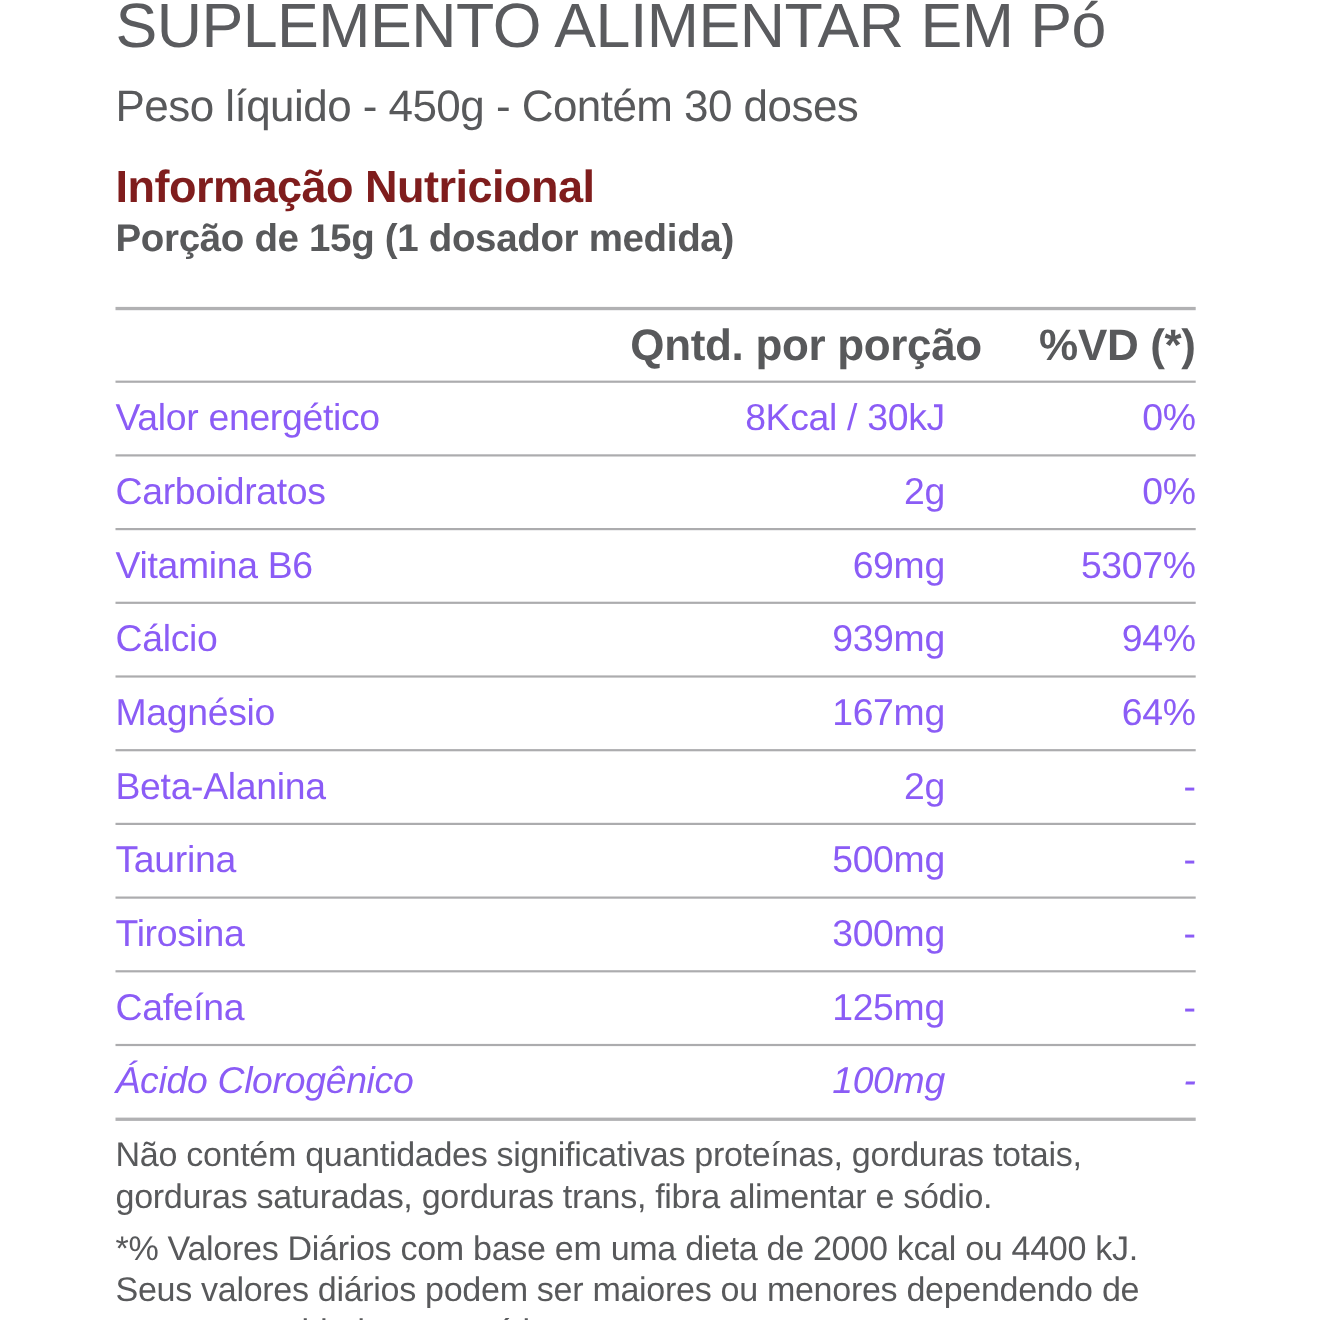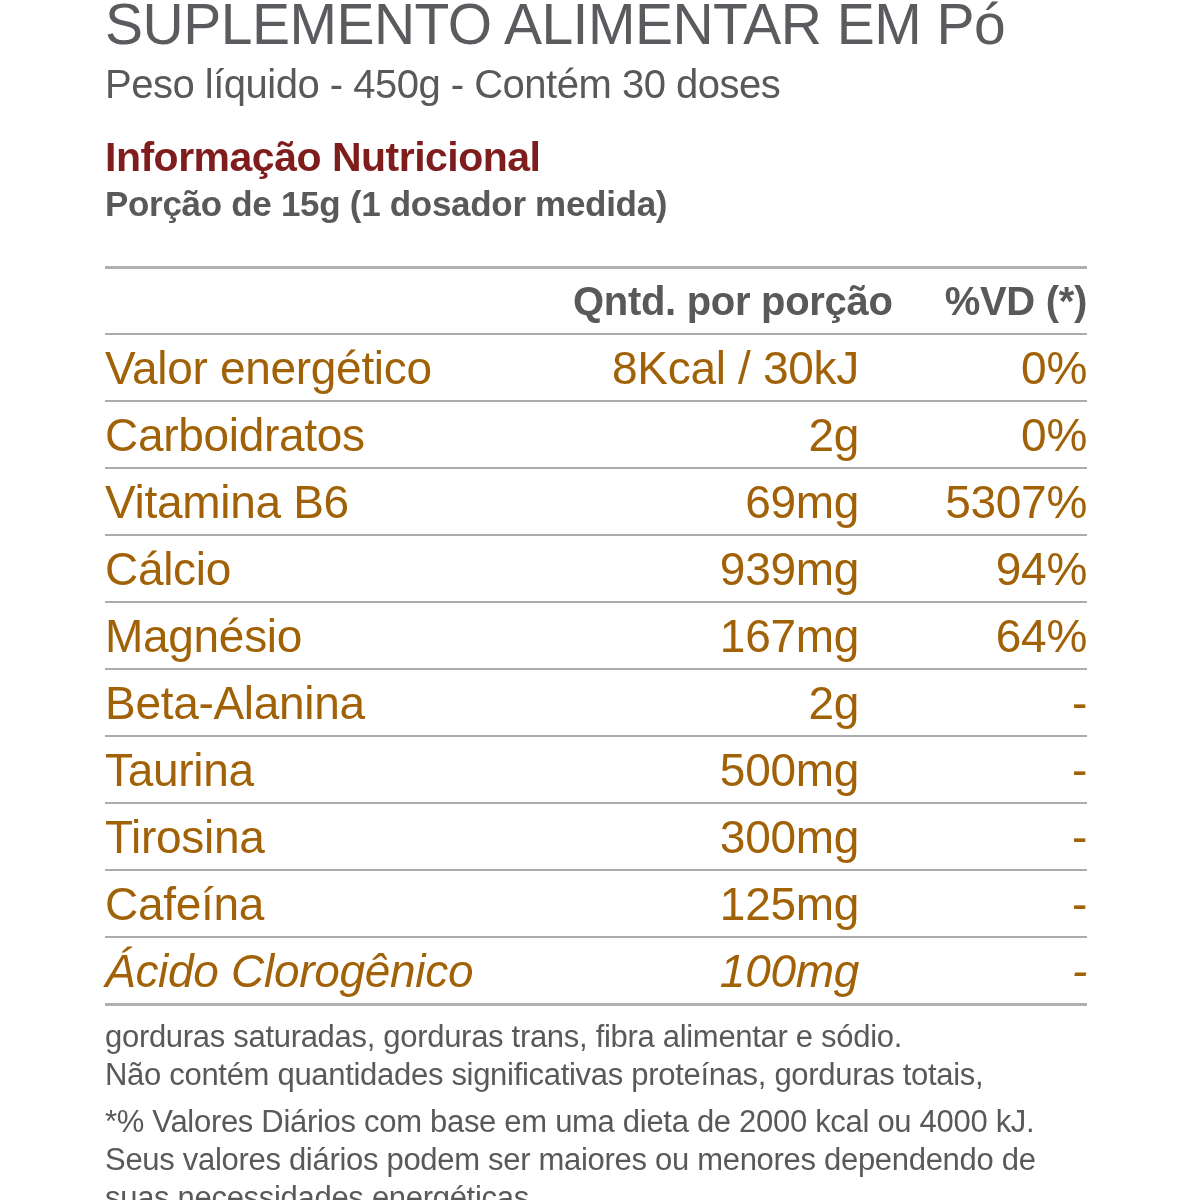--- a/index.html
+++ b/index.html
@@ -17,7 +17,7 @@
     letter-spacing: -0.5px; white-space: nowrap; color: #5a5b5e;
   }
   .subtitle {
-    font-size: 40px; line-height: 1; margin-top: 11px;
+    font-size: 40px; line-height: 1; margin-top: 24px;
     letter-spacing: -0.5px; white-space: nowrap; color: #58595b;
   }
   .info-title {

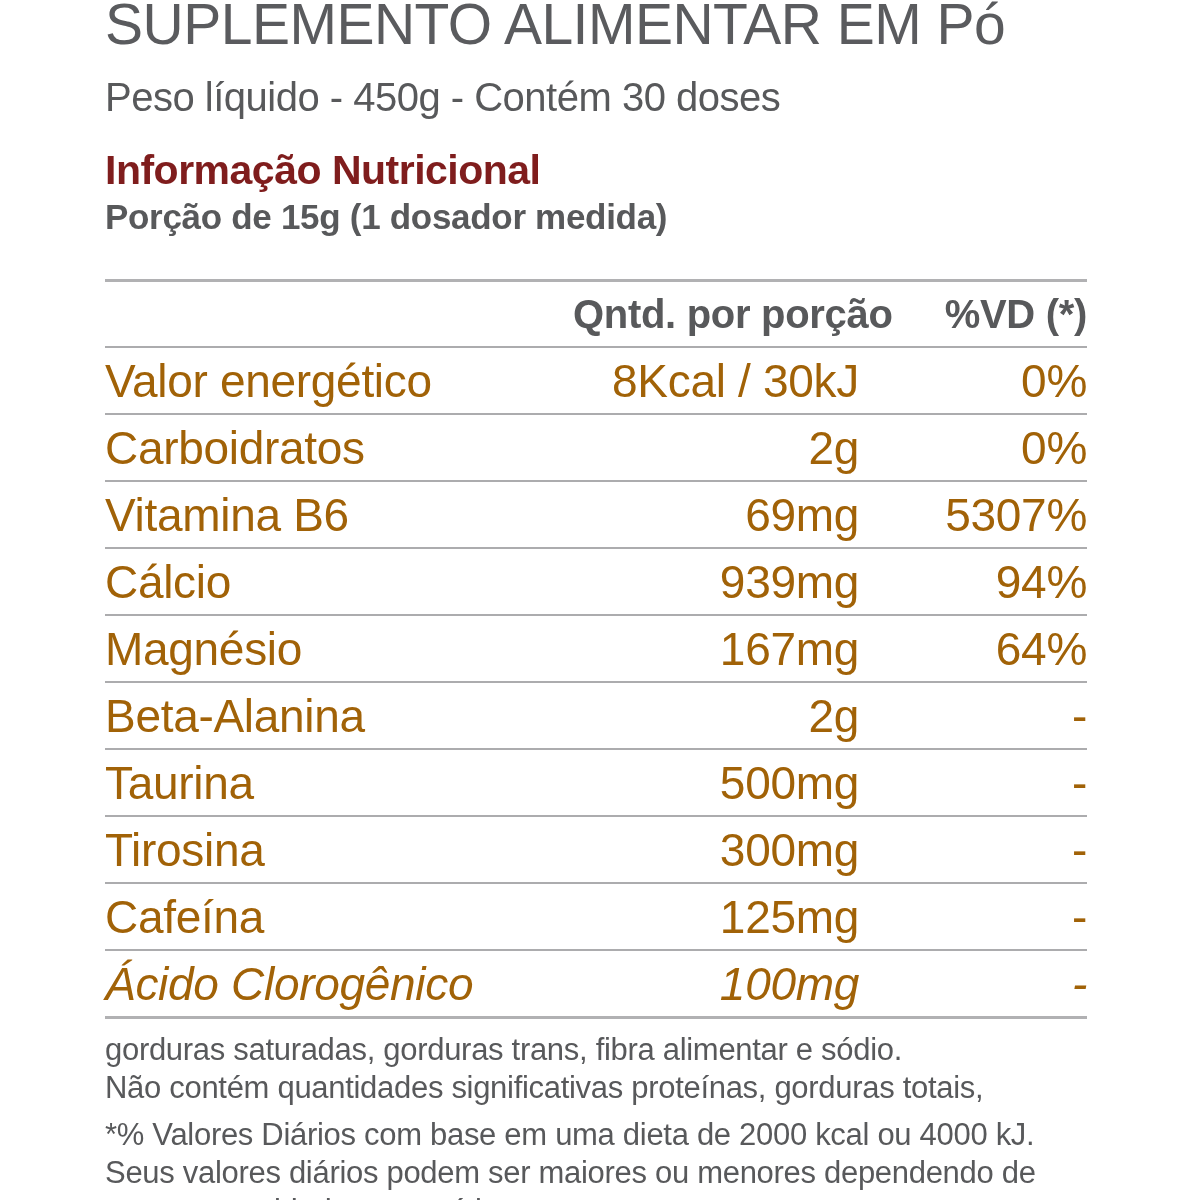--- a/index.html
+++ b/index.html
@@ -38,7 +38,7 @@
     display: flex; align-items: center;
     height: 65px;
     border-bottom: 2px solid #acacae;
-    font-size: 46px; color: #a16207;
+    font-size: 34px; color: #8b5cf6;
     letter-spacing: -0.3px;
   }
   .trow:last-child { border-bottom: none; font-style: italic; }

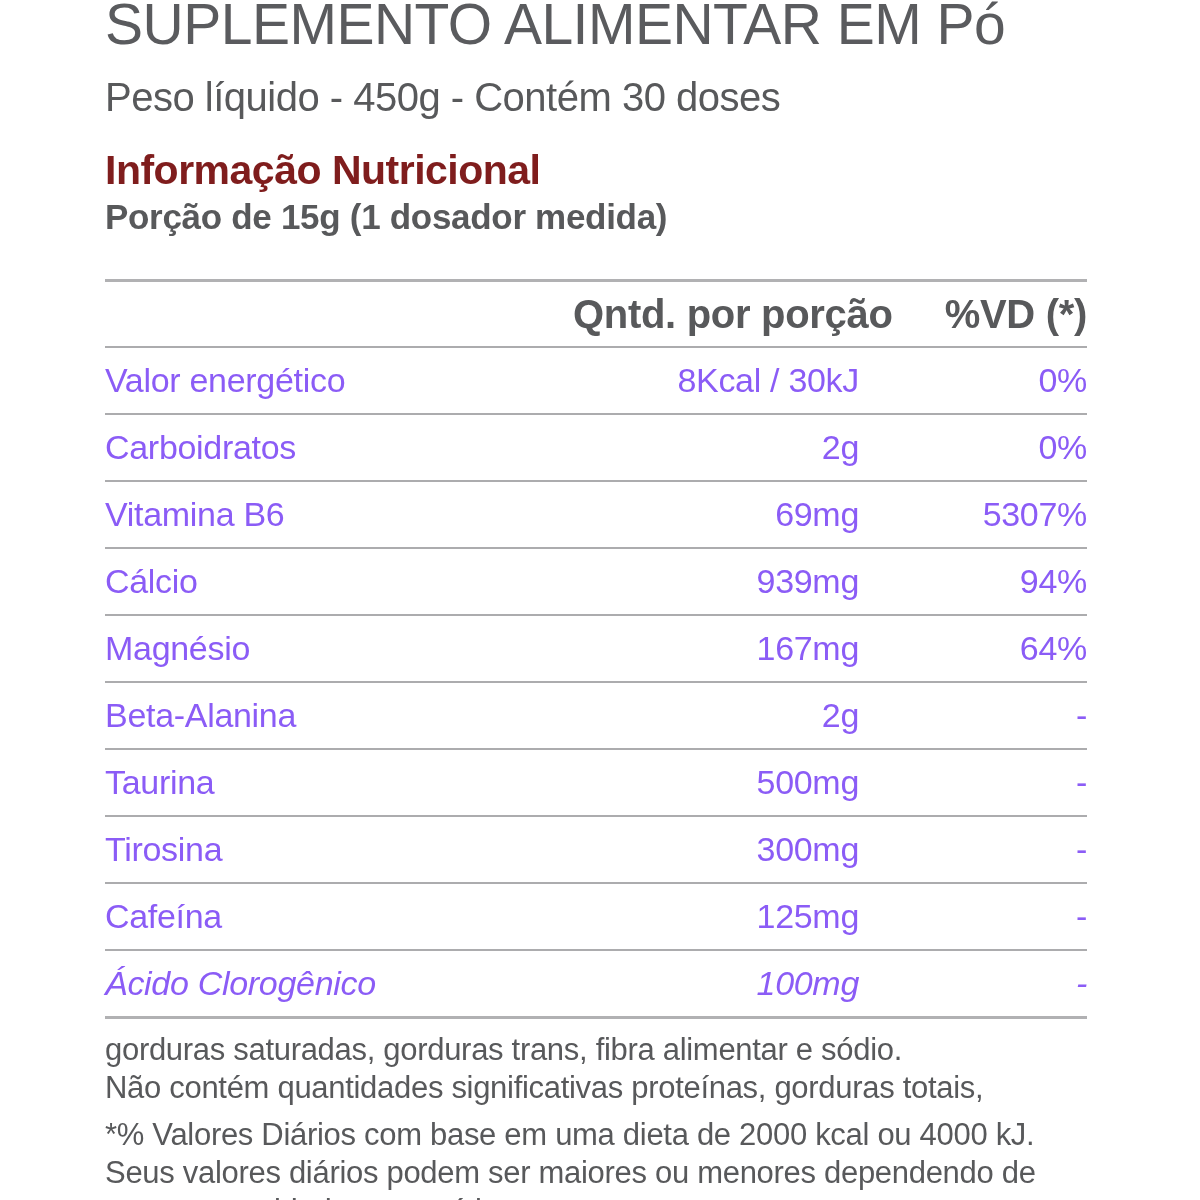--- a/index.html
+++ b/index.html
@@ -141,8 +141,8 @@
   </div>
 
   <div class="footnote fn1">
+    <div class="fn-line">Não contém quantidades significativas proteínas, gorduras totais,</div>
     <div class="fn-line">gorduras saturadas, gorduras trans, fibra alimentar e sódio.</div>
-    <div class="fn-line">Não contém quantidades significativas proteínas, gorduras totais,</div>
   </div>
 
   <div class="footnote fn2">

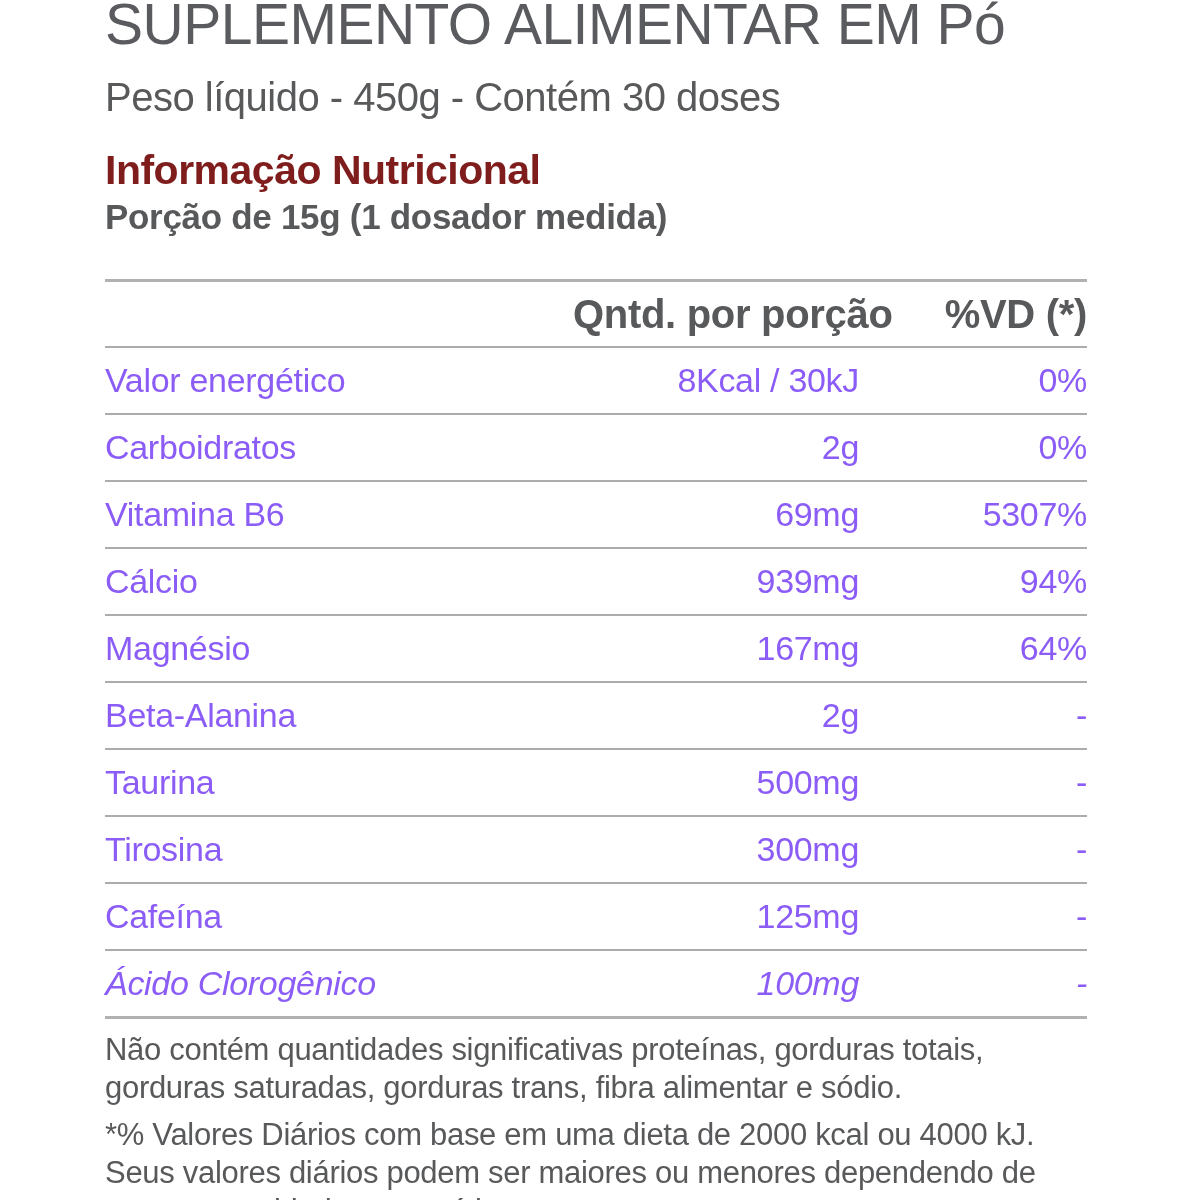--- a/index.html
+++ b/index.html
@@ -146,7 +146,7 @@
   </div>
 
   <div class="footnote fn2">
-    <div class="fn-line">*% Valores Diários com base em uma dieta de 2000 kcal ou 4000 kJ.</div>
+    <div class="fn-line">*% Valores Diários com base em uma dieta de 2000 kcal ou 4400 kJ.</div>
     <div class="fn-line">Seus valores diários podem ser maiores ou menores dependendo de</div>
     <div class="fn-line">suas necessidades energéticas.</div>
   </div>

